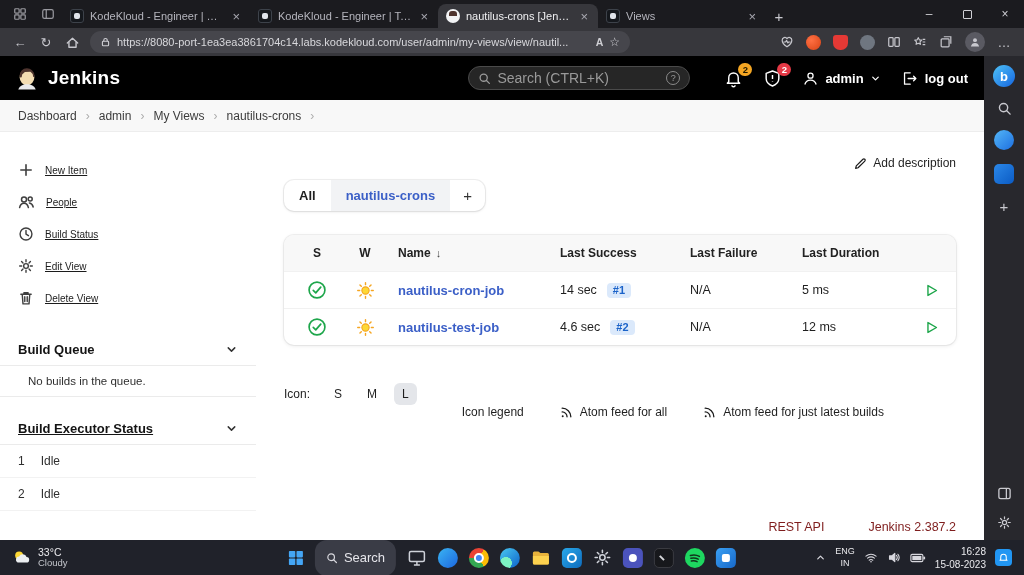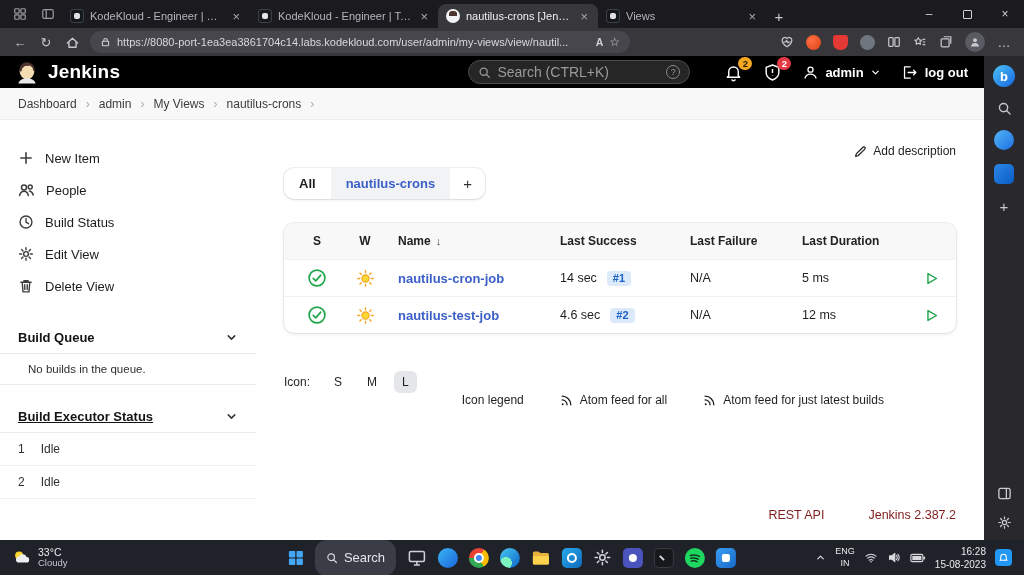--- a/index.html
+++ b/index.html
@@ -52,7 +52,7 @@
 
   
   .page { position: absolute; top: 56px; left: 0; width: 984px; height: 484px; background: #fff; }
-  .jk-header { height: 32px; background: #000; display: flex; align-items: center; padding: 0 16px; gap: 10px; }
+  .jk-header { height: 44px; background: #000; display: flex; align-items: center; padding: 0 16px; gap: 10px; }
   .jk-brand { color: #fff; font-size: 19px; font-weight: bold; letter-spacing: .2px; }
   .jk-search { margin-left: auto; width: 222px; height: 24px; background: #262626; border: 1px solid #4a4a4a; border-radius: 12px; display: flex; align-items: center; padding: 0 9px; gap: 6px; }
   .jk-search input { flex: 1; background: transparent; border: none; outline: none; color: #ddd; font-size: 14px; font-family: inherit; min-width: 0; }

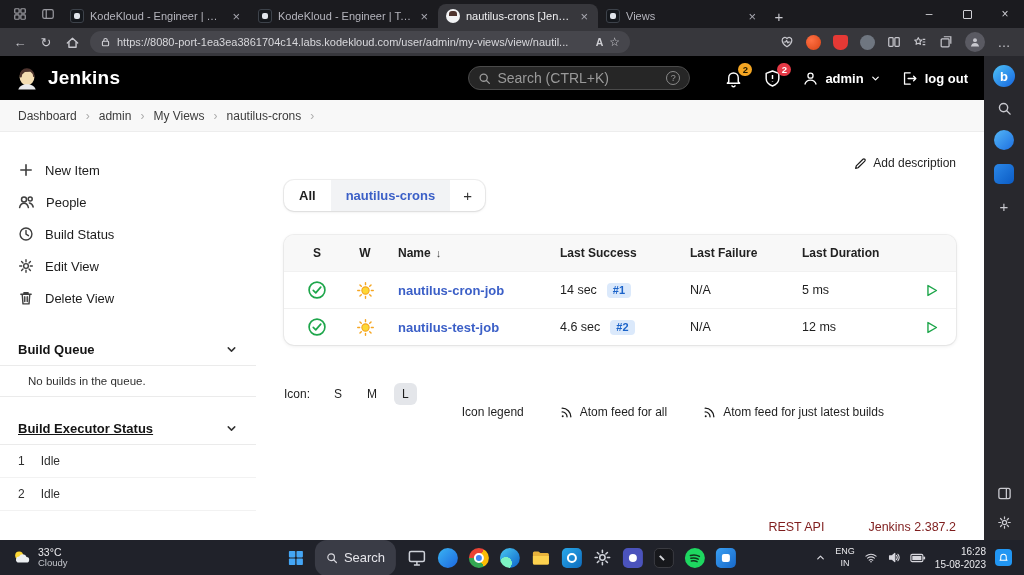--- a/index.html
+++ b/index.html
@@ -72,7 +72,7 @@
 
   .content { display: flex; height: 416px; }
   .side { width: 256px; padding-top: 22px; }
-  .task { display: flex; align-items: center; gap: 11px; padding: 8px 18px; font-size: 13px; color: #1c1c1c; cursor: default; }
+  .task { display: flex; align-items: center; gap: 11px; padding: 8px 18px; font-size: 10px; color: #1c1c1c; cursor: default; text-decoration: underline; }
   .panel { margin-top: 18px; }
   .panel + .panel { margin-top: 14px; }
   .panel-h { display: flex; align-items: center; justify-content: space-between; padding: 10px 18px 8px; font-size: 13px; font-weight: bold; color: #141414; border-bottom: 1px solid #ebebeb; }

